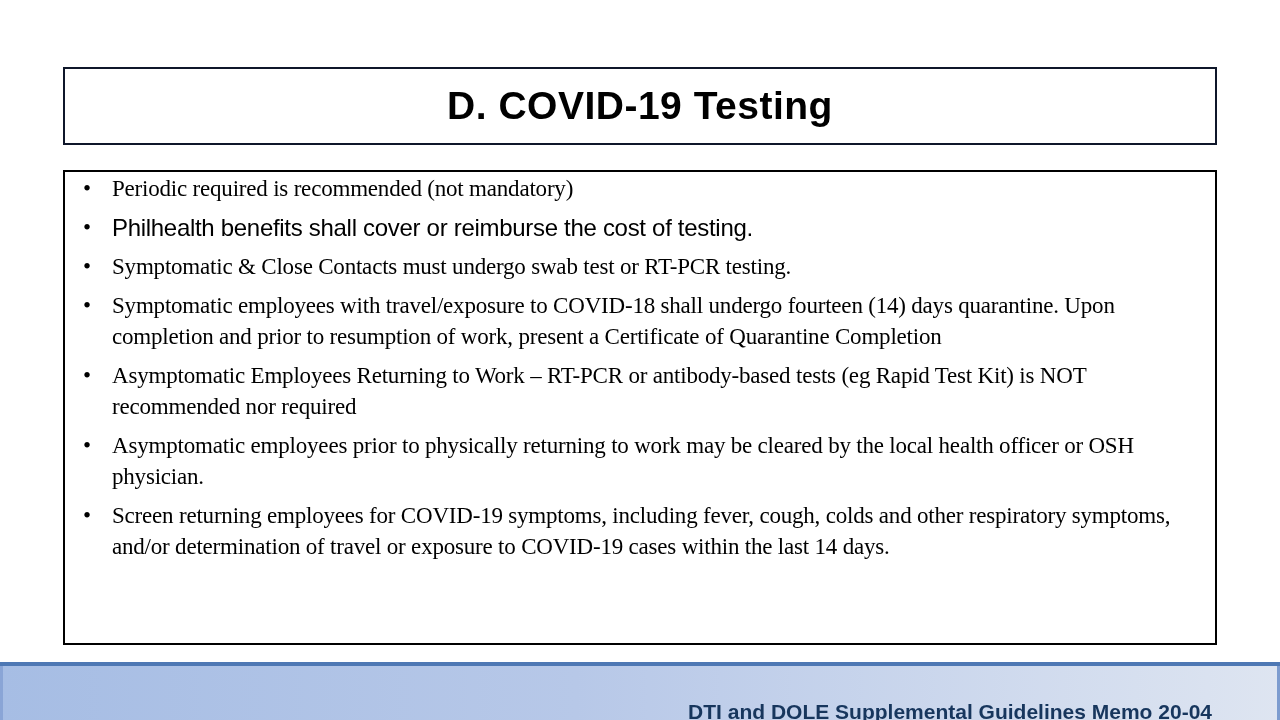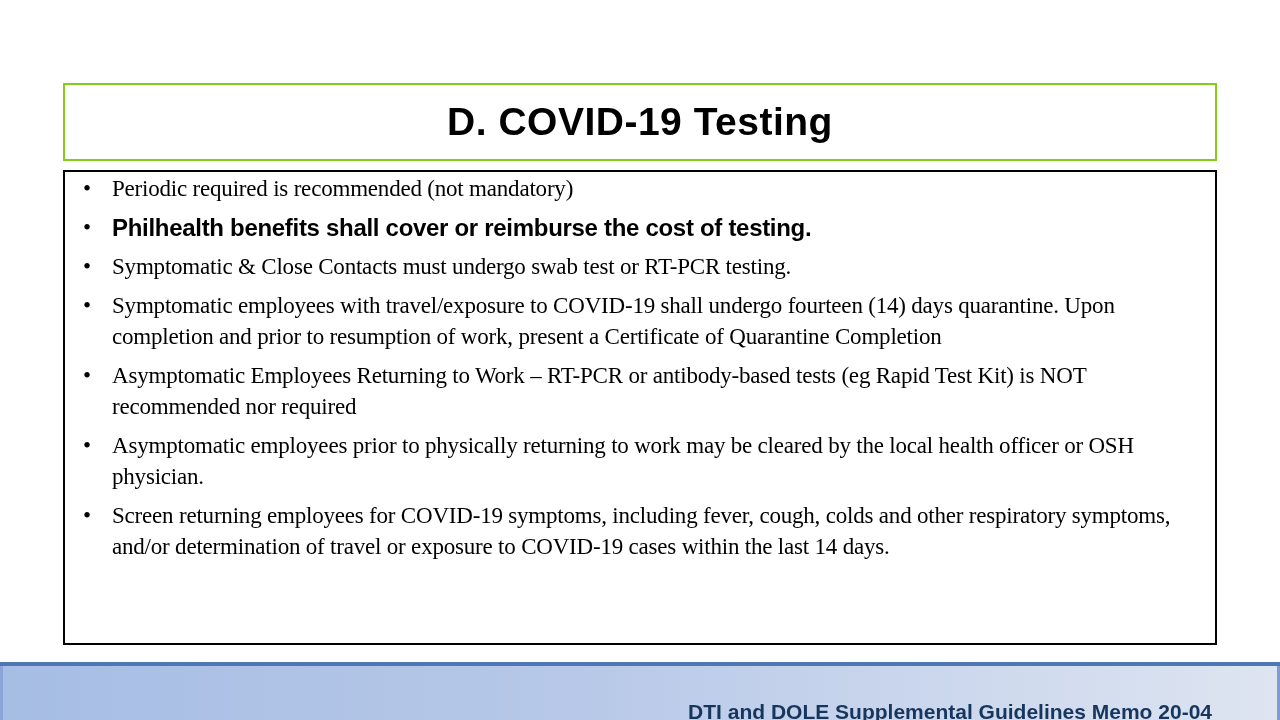--- a/index.html
+++ b/index.html
@@ -15,13 +15,12 @@
     position: absolute;
     left: 63px; top: 67px;
     width: 1154px; height: 78px;
-    border: 2px solid #84cc16;
+    border: 2px solid #0f172a;
     box-sizing: border-box;
     background: #ffffff;
     display: flex;
     align-items: center;
     justify-content: center;
-    margin-top: 16px;
   }
   .page-title {
     font-family: "Liberation Sans", sans-serif;

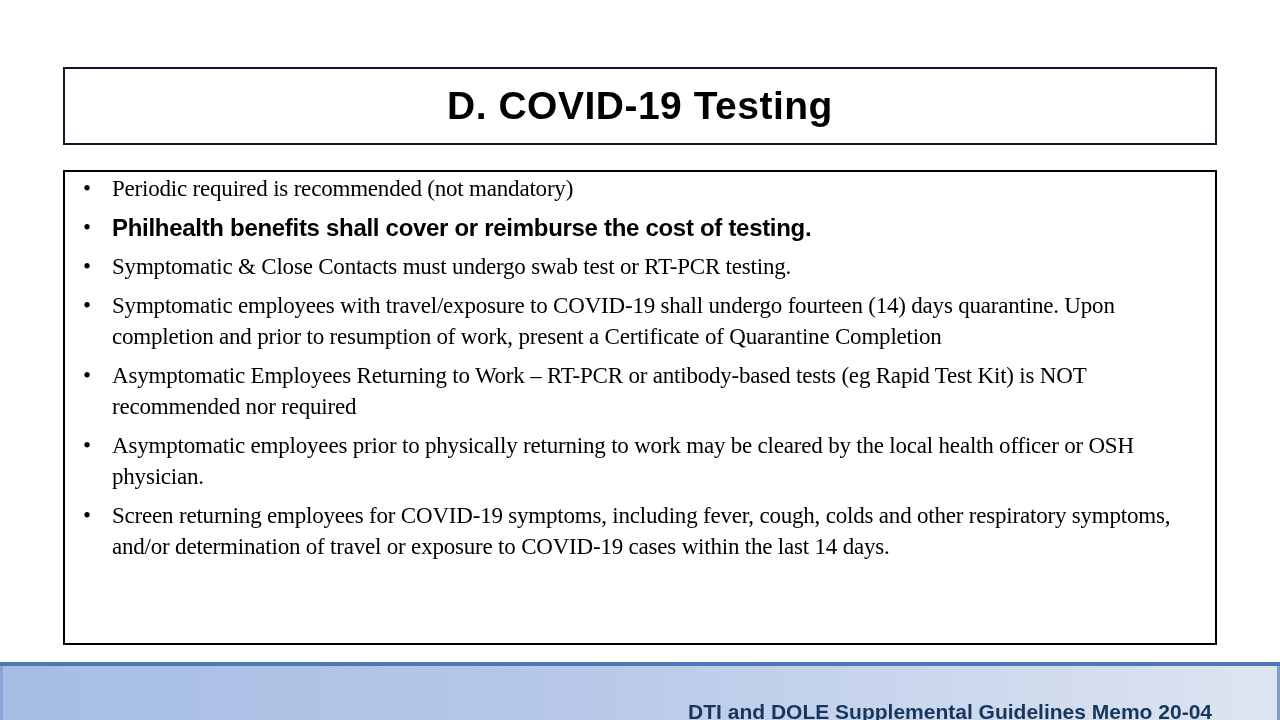--- a/index.html
+++ b/index.html
@@ -76,7 +76,6 @@
     line-height: 31px;
     letter-spacing: -0.3px;
     color: #000;
-    font-weight: bold;
   }
 
   .footer-line {

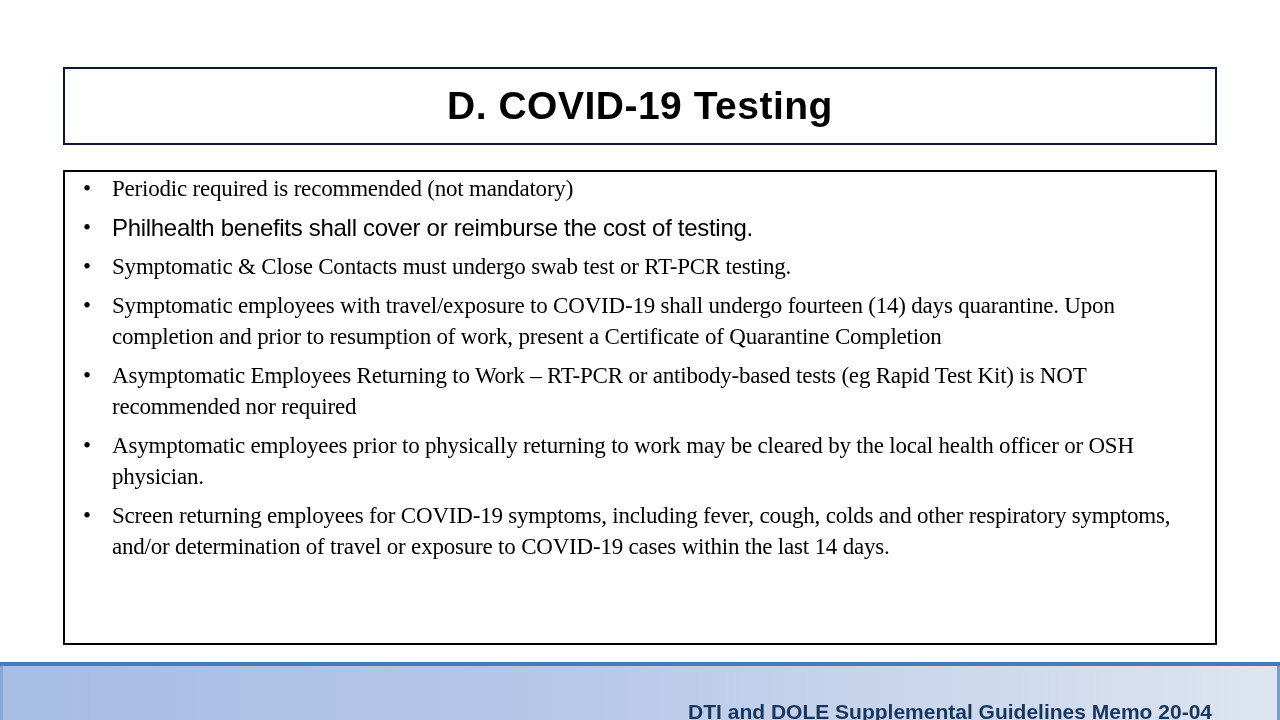--- a/index.html
+++ b/index.html
@@ -147,7 +147,7 @@
       </div>
       <div class="bullet-item serif">
         <span class="bullet-marker">•</span>
-        <span class="bullet-text">Symptomatic employees with travel/exposure to COVID-19 shall undergo fourteen (14) days quarantine. Upon completion and prior to resumption of work, present a Certificate of Quarantine Completion</span>
+        <span class="bullet-text">Symptomatic employees with travel/exposure to COVID-18 shall undergo fourteen (14) days quarantine. Upon completion and prior to resumption of work, present a Certificate of Quarantine Completion</span>
       </div>
       <div class="bullet-item serif">
         <span class="bullet-marker">•</span>

